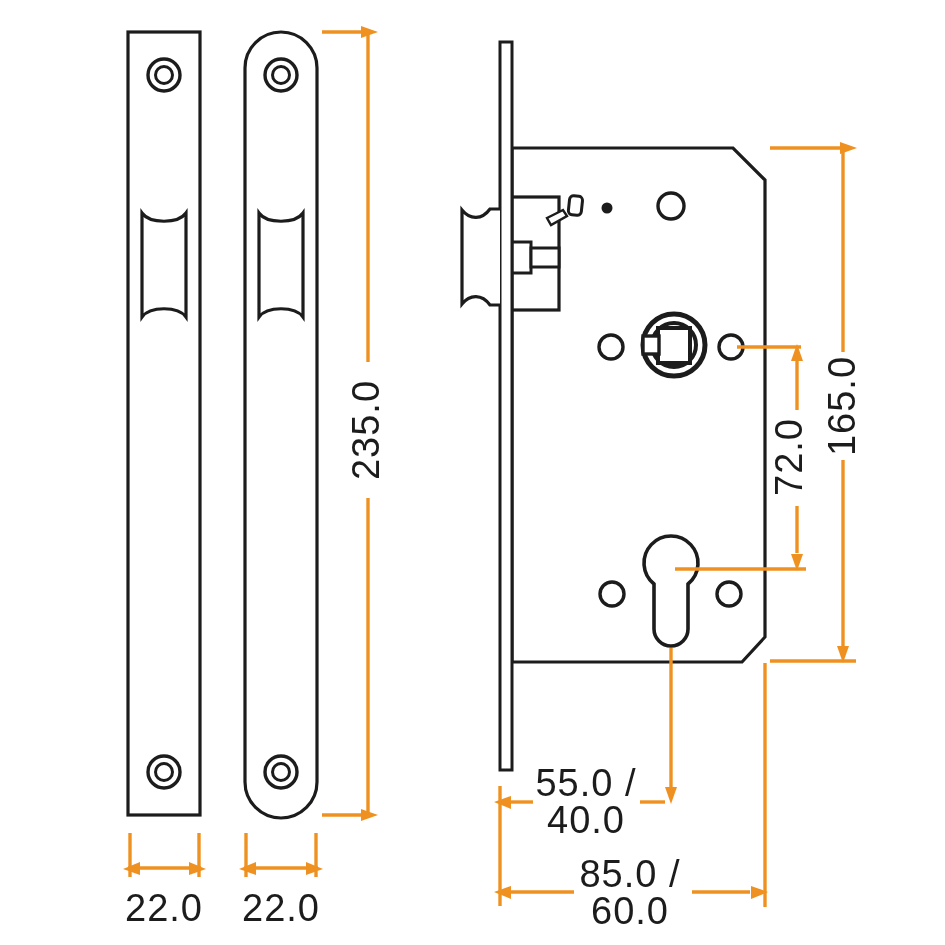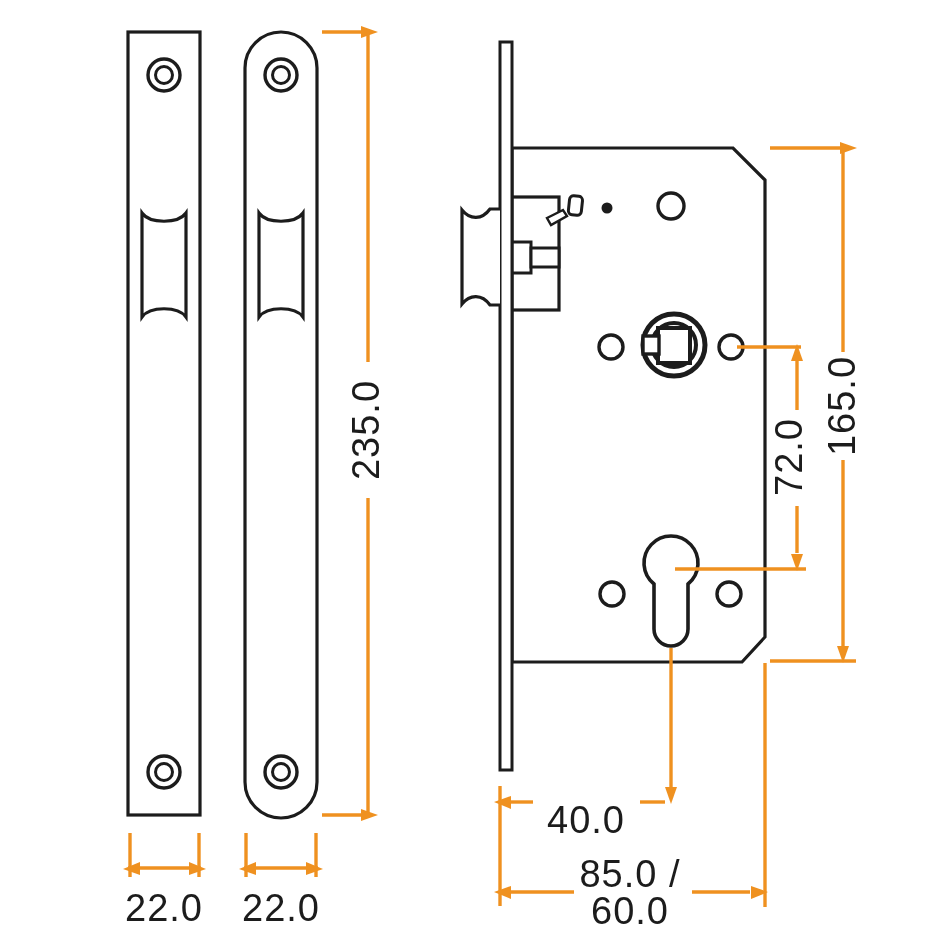--- a/index.html
+++ b/index.html
@@ -154,7 +154,7 @@
 <div class="dim-label vert" style="left:366px; top:430px;">235.0</div>
 <div class="dim-label vert" style="left:789px; top:457px;">72.0</div>
 <div class="dim-label vert" style="left:842px; top:406px;">165.0</div>
-<div class="dim-label" style="left:586px; top:802px;"><br><span>40.0</span></div>
+<div class="dim-label" style="left:586px; top:802px;"><span>55.0 /</span><br><span>40.0</span></div>
 <div class="dim-label" style="left:630px; top:893px;"><span>85.0 /</span><br><span>60.0</span></div>
 
 </div>

